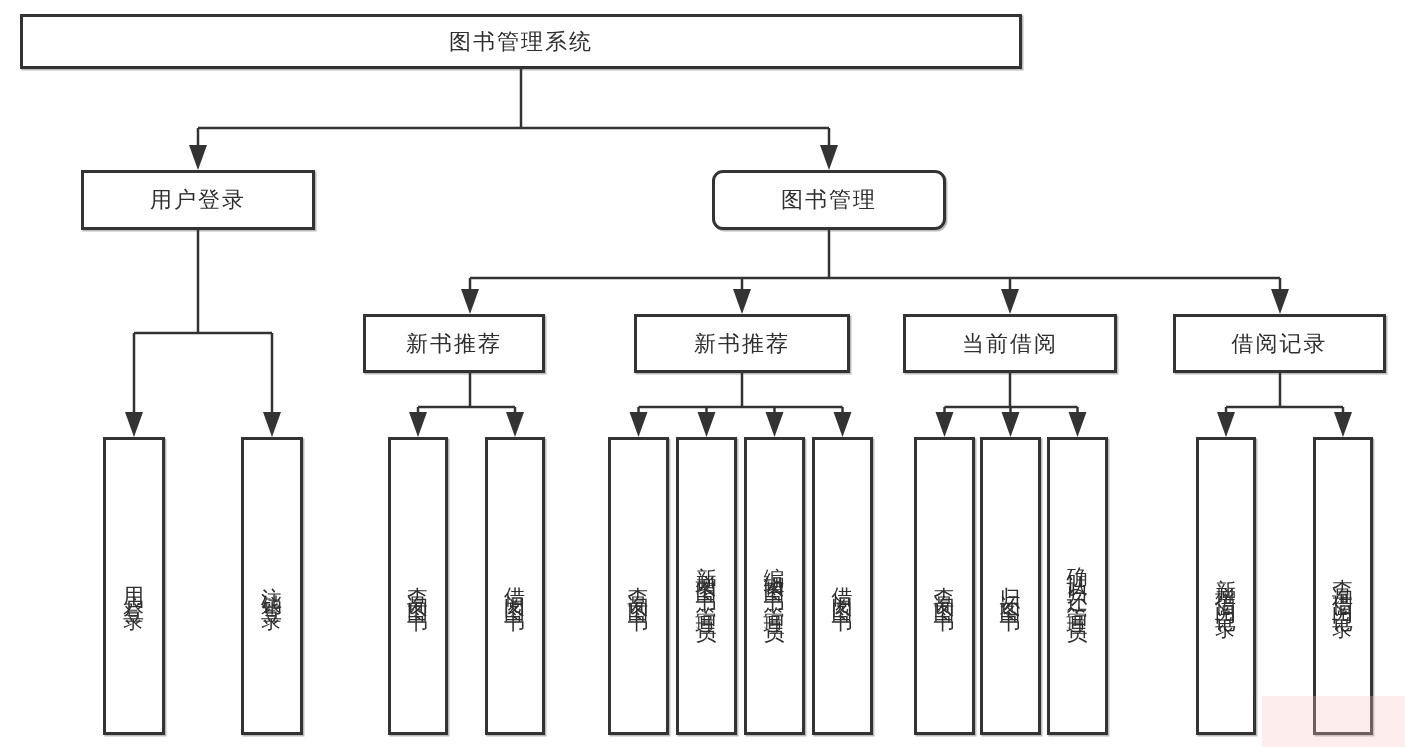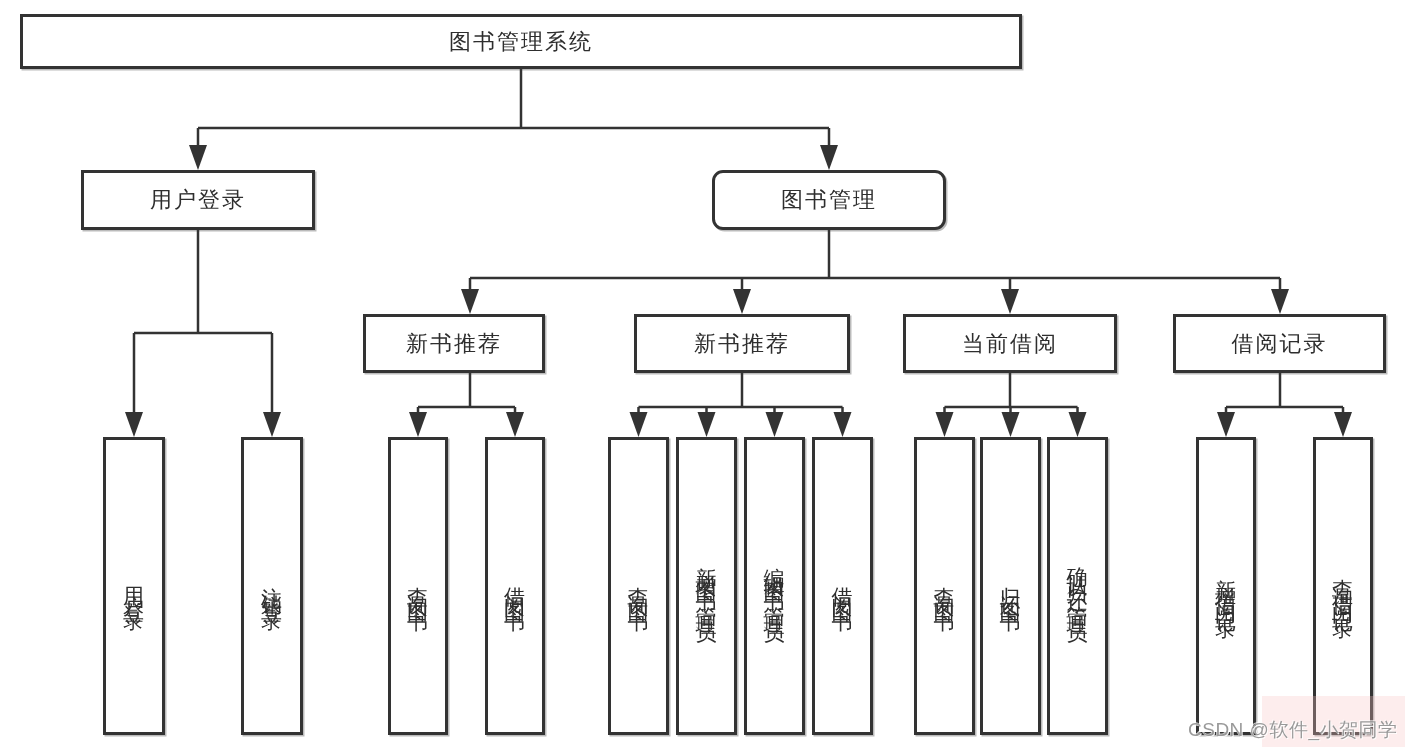--- a/index.html
+++ b/index.html
@@ -232,7 +232,6 @@
   </div>
 
   <div id="watermark-tint"></div>
-  <div id="watermark">CSDN @软件_小贺同学</div>
 
 </div>
 

